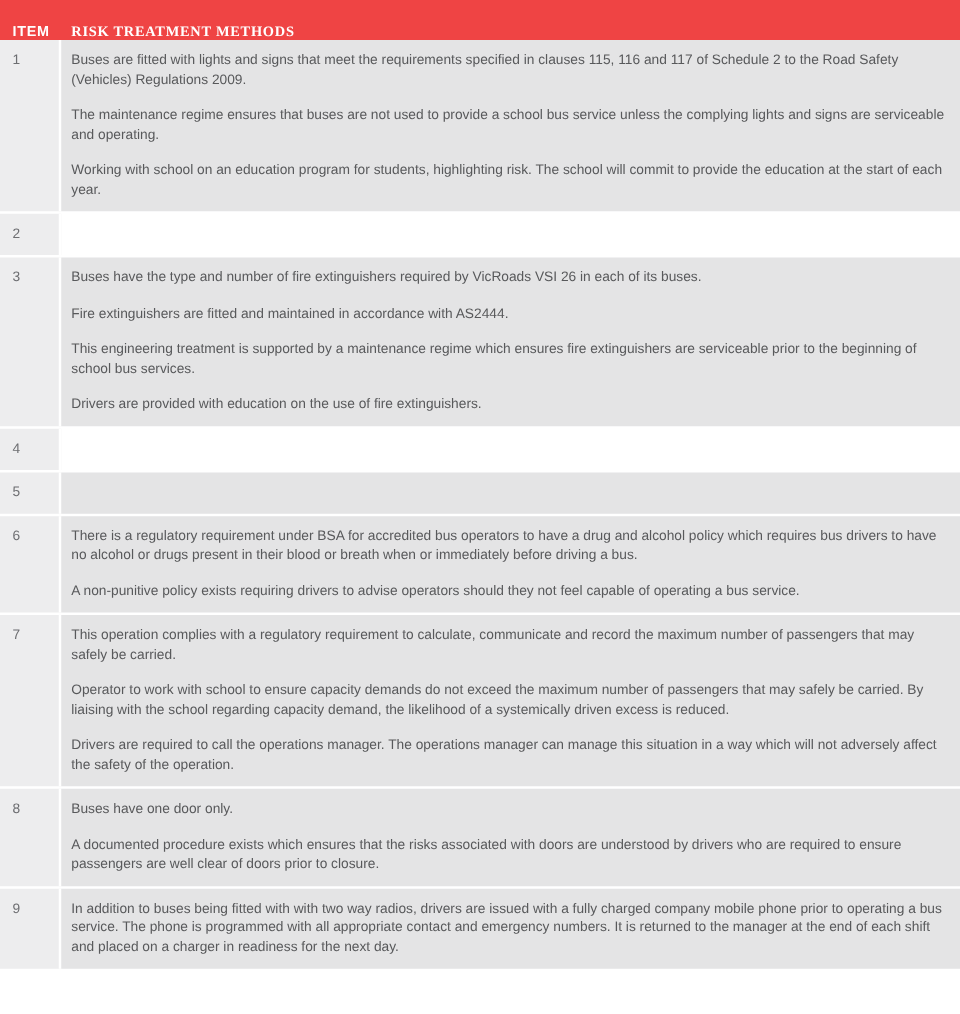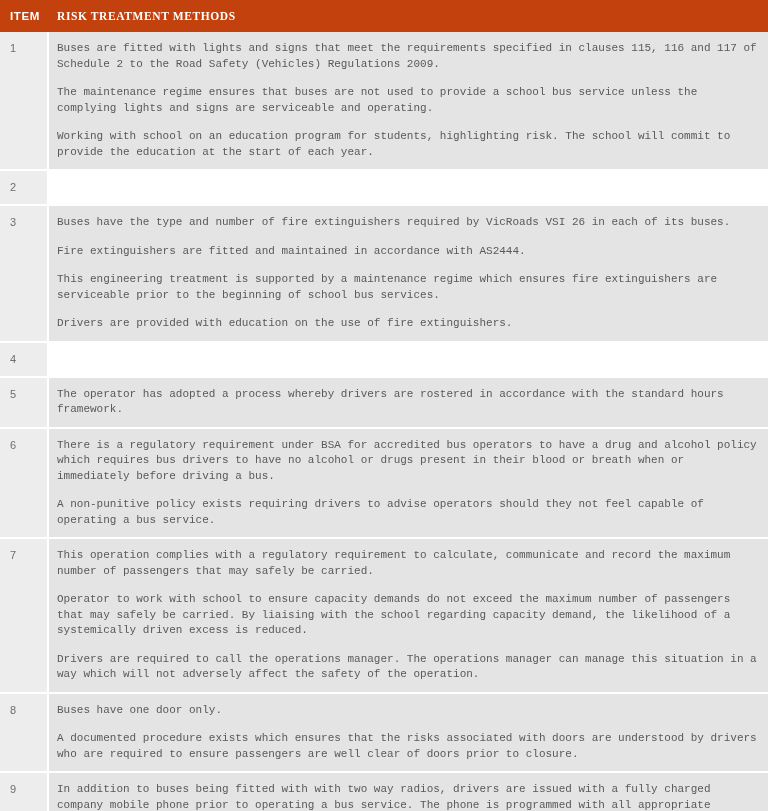--- a/index.html
+++ b/index.html
@@ -22,9 +22,9 @@
   
   .thead {
     display: flex;
-    background: #c2410c;
+    background: #ef4444;
     height: 32px;
-    align-items: center;
+    align-items: flex-end;
   }
   .th-item {
     width: 49px;

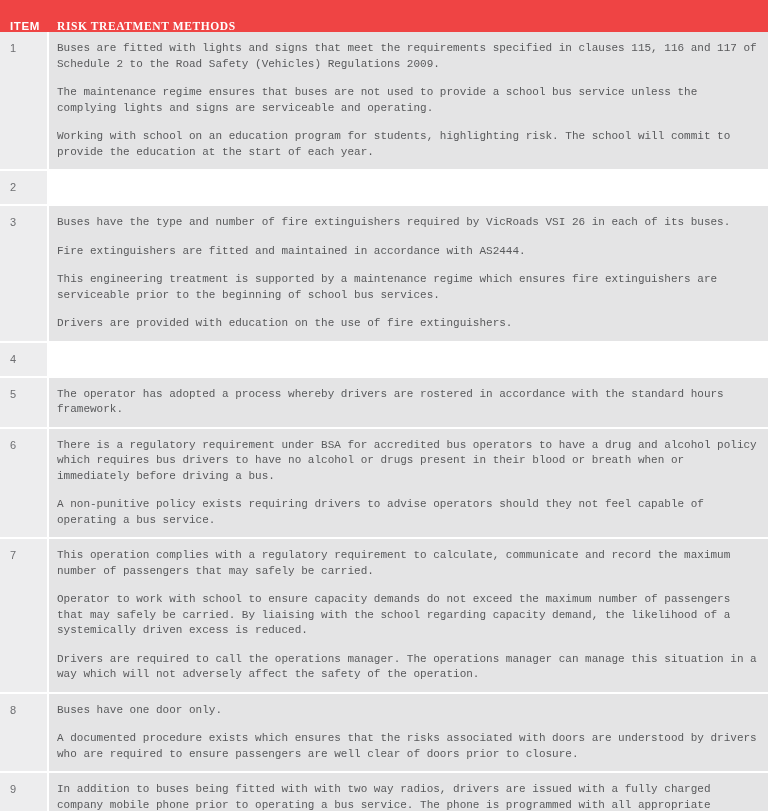--- a/index.html
+++ b/index.html
@@ -71,7 +71,6 @@
     font-size: 11px;
     color: #58595B;
     line-height: 15.5px;
-    font-family: Liberation Mono, monospace;
   }
   .para {
     margin: 0 0 13px 0;

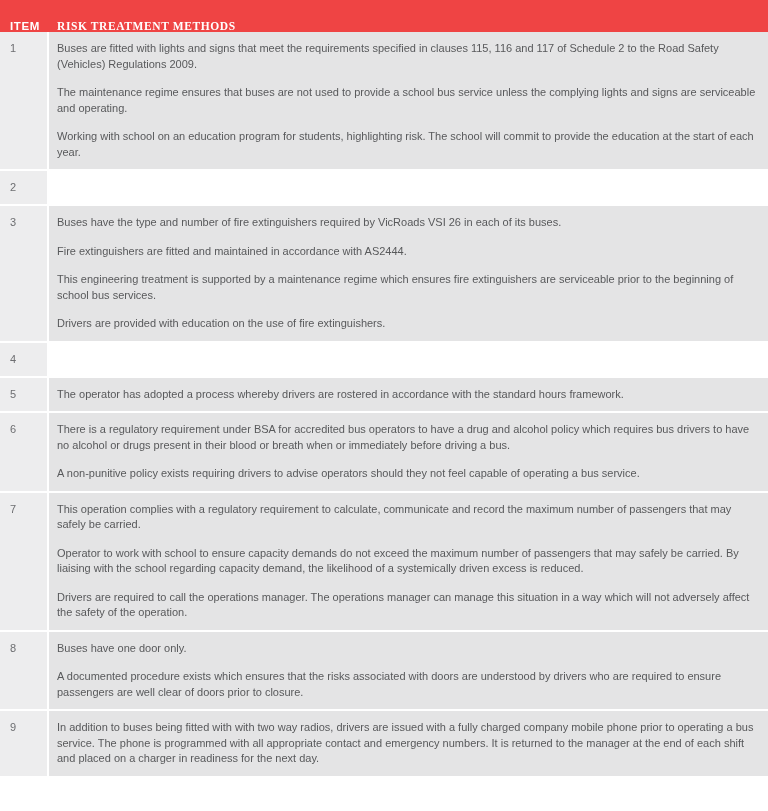--- a/index.html
+++ b/index.html
@@ -116,7 +116,6 @@
       <div class="trow">
         <div class="td-item">5</div>
         <div class="td-body">
-          <p class="para">The operator has adopted a process whereby drivers are rostered in accordance with the standard hours framework.</p>
         </div>
       </div>
       <div class="trow">

